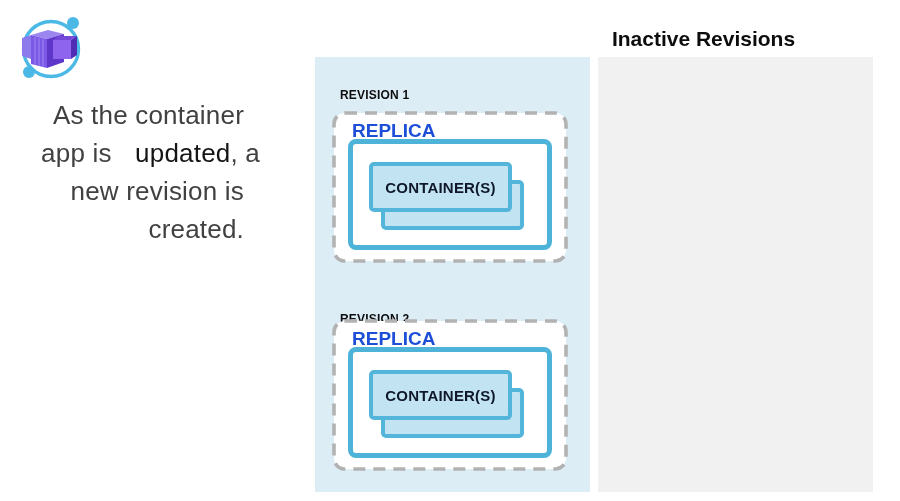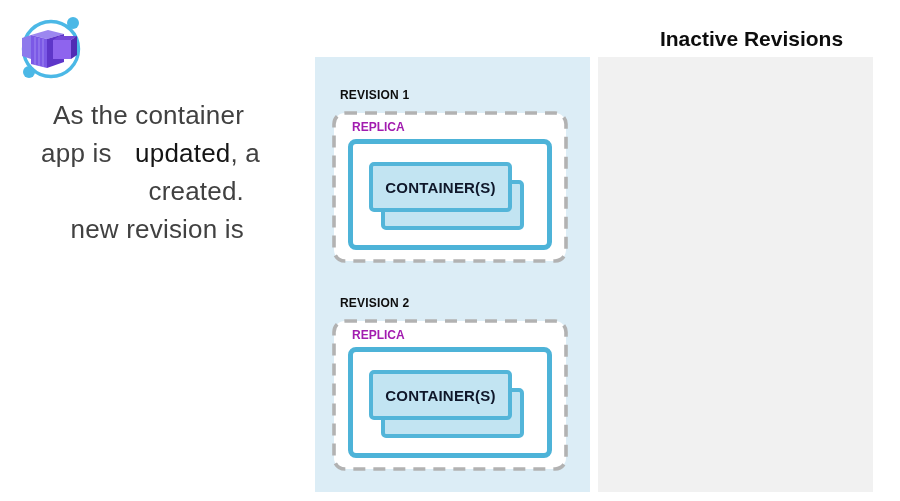--- a/index.html
+++ b/index.html
@@ -45,7 +45,7 @@
     color: #0d0d0d;
   }
   .col-header.active   { left: 315px; }
-  .col-header.inactive { left: 614px; }
+  .col-header.inactive { left: 566px; }
 
   
   .panel {

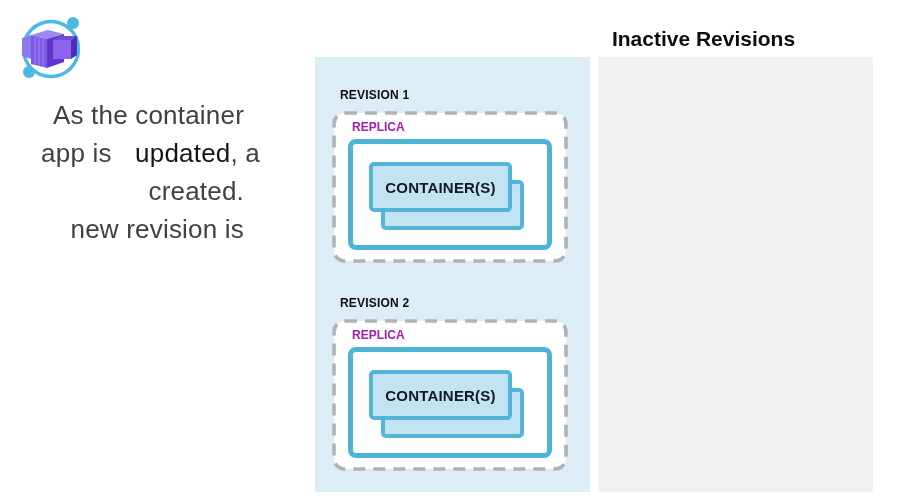--- a/index.html
+++ b/index.html
@@ -81,9 +81,9 @@
   .replica-label {
     position: absolute;
     left: 352px;
-    font-size: 12px;
+    font-size: 19px;
     font-weight: 700;
-    color: #a21caf;
+    color: #1d4ed8;
   }
   .g1 .replica-label { top: 120px; }
   .g2 .replica-label { top: 328px; }

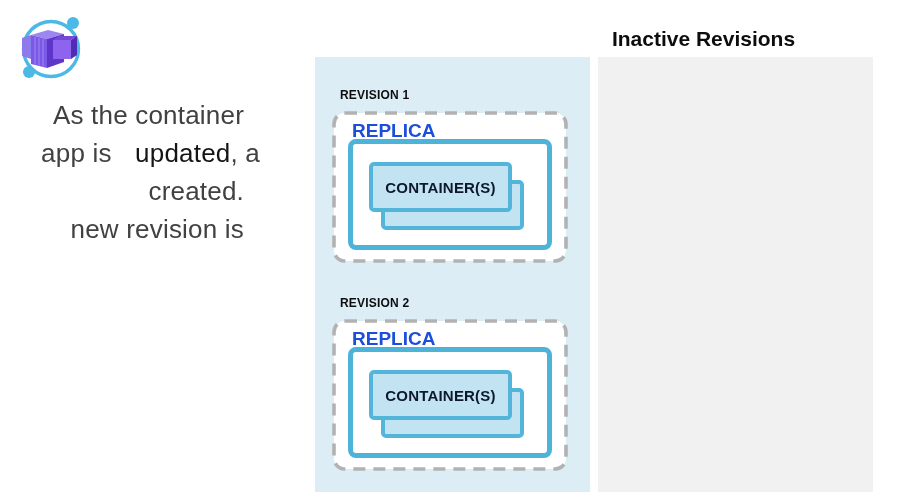--- a/index.html
+++ b/index.html
@@ -150,8 +150,8 @@
   <div class="caption">
     <div><span>As the container</span><b></b><span></span></div>
     <div><span>app is </span><b>updated</b><span>, a</span></div>
+    <div><span>new revision is</span><b></b><span></span></div>
     <div><span>created.</span><b></b><span></span></div>
-    <div><span>new revision is</span><b></b><span></span></div>
   </div>
 
   <div class="col-header inactive">Inactive Revisions</div>

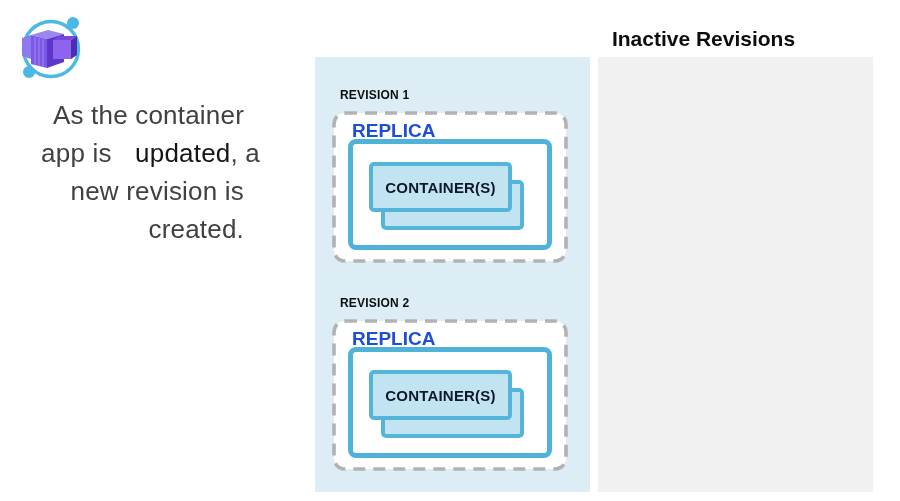--- a/index.html
+++ b/index.html
@@ -67,7 +67,7 @@
     letter-spacing: 0.2px;
   }
   .g1 .rev-label { top: 88px; }
-  .g2 .rev-label { top: 296px; }
+  .g2 .rev-label { top: 312px; }
 
   .dash-box {
     position: absolute;

